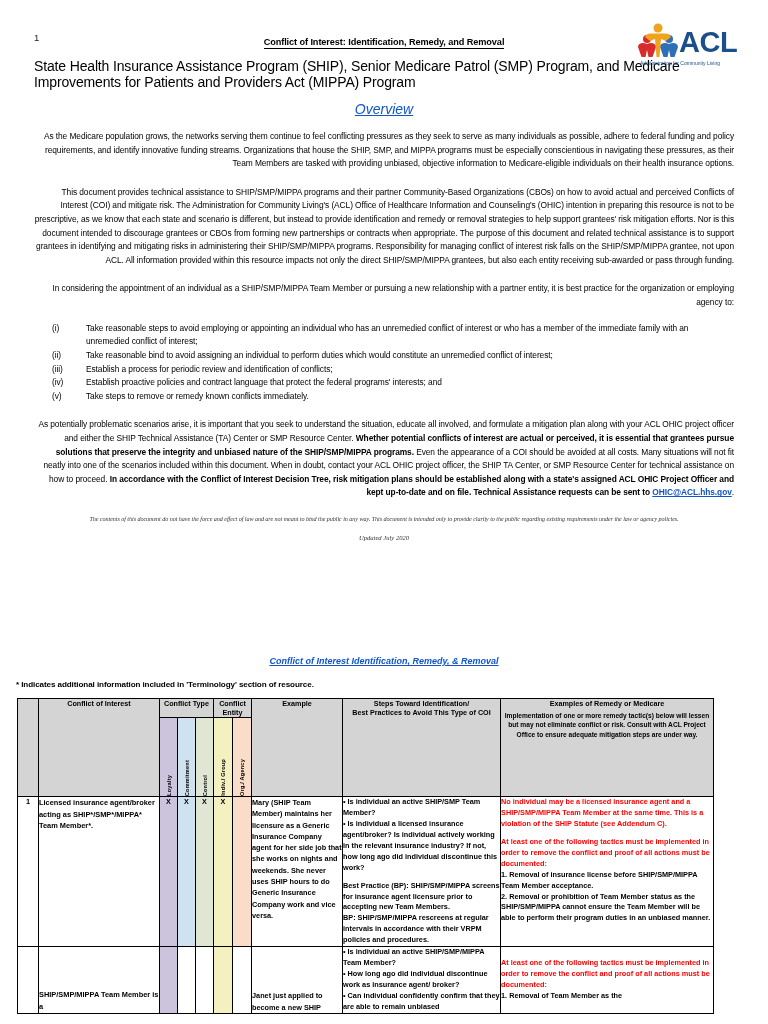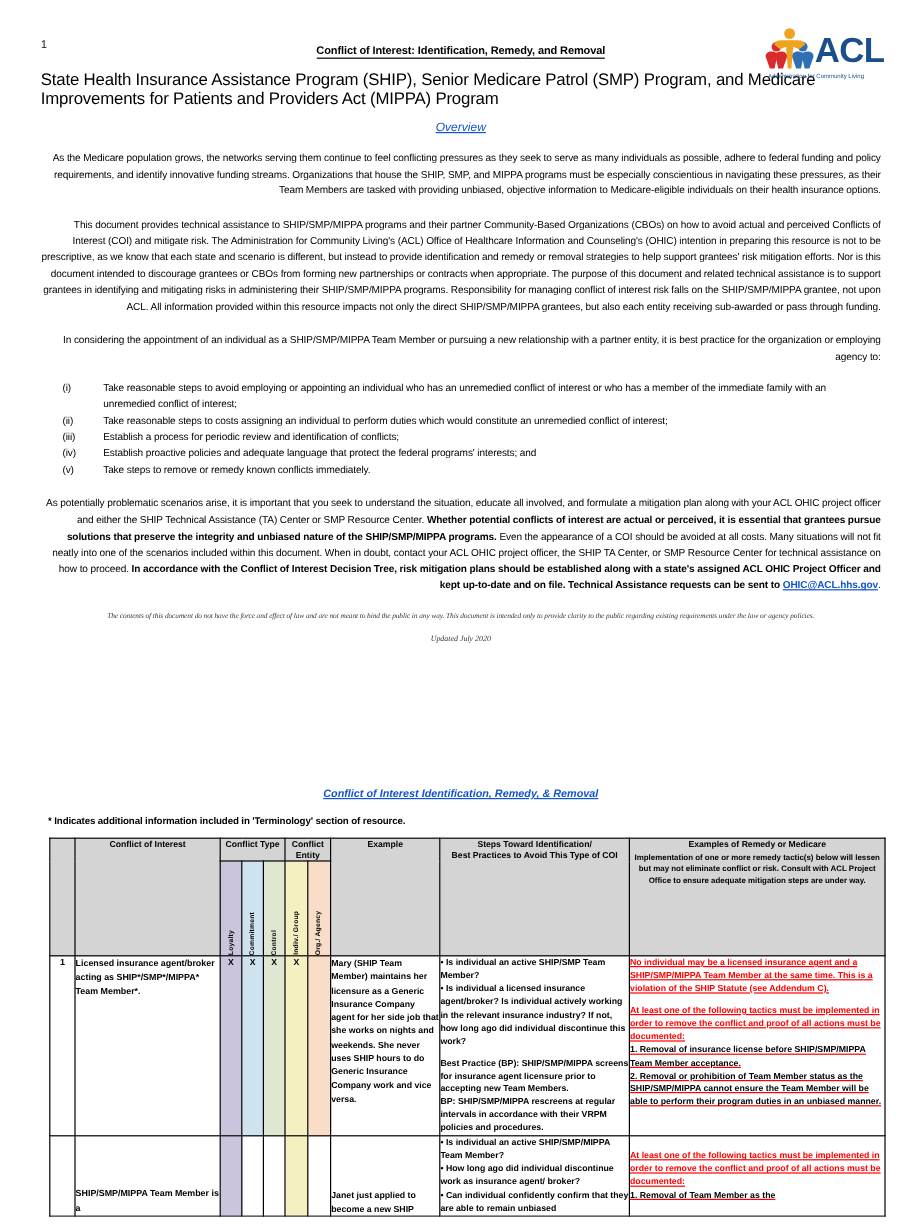--- a/index.html
+++ b/index.html
@@ -61,7 +61,7 @@
   .overview {
     text-align: center;
     margin-top: 11px;
-    font-size: 10px;
+    font-size: 14px;
     font-style: italic;
     color: #1155cc;
     text-decoration: underline;

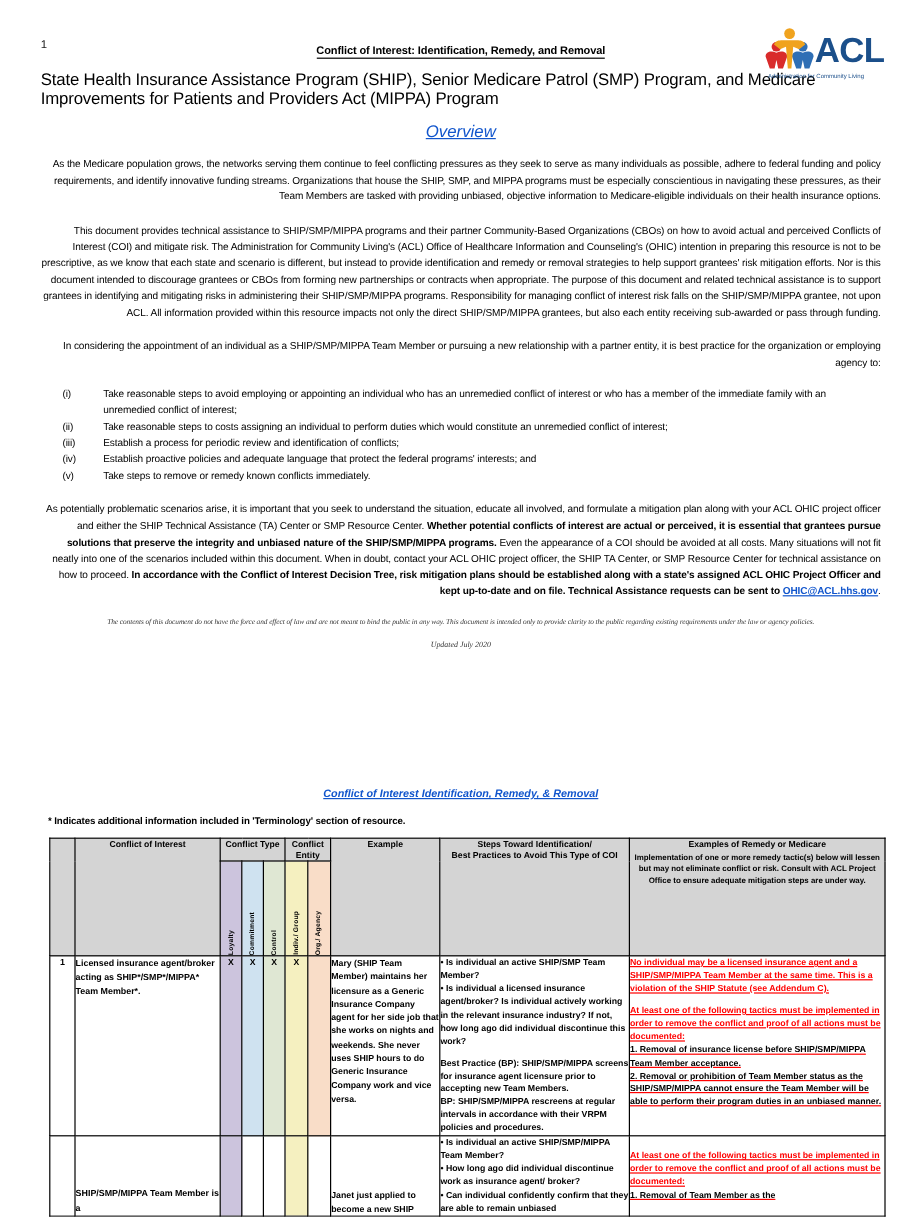--- a/index.html
+++ b/index.html
@@ -275,7 +275,7 @@
       </div>
       <div class="list-item">
         <span class="rn">(ii)</span>
-        <span class="tx">Take reasonable steps to costs assigning an individual to perform duties which would constitute an unremedied conflict of interest;</span>
+        <span class="tx">Take reasonable bind to avoid assigning an individual to perform duties which would constitute an unremedied conflict of interest;</span>
       </div>
       <div class="list-item">
         <span class="rn">(iii)</span>

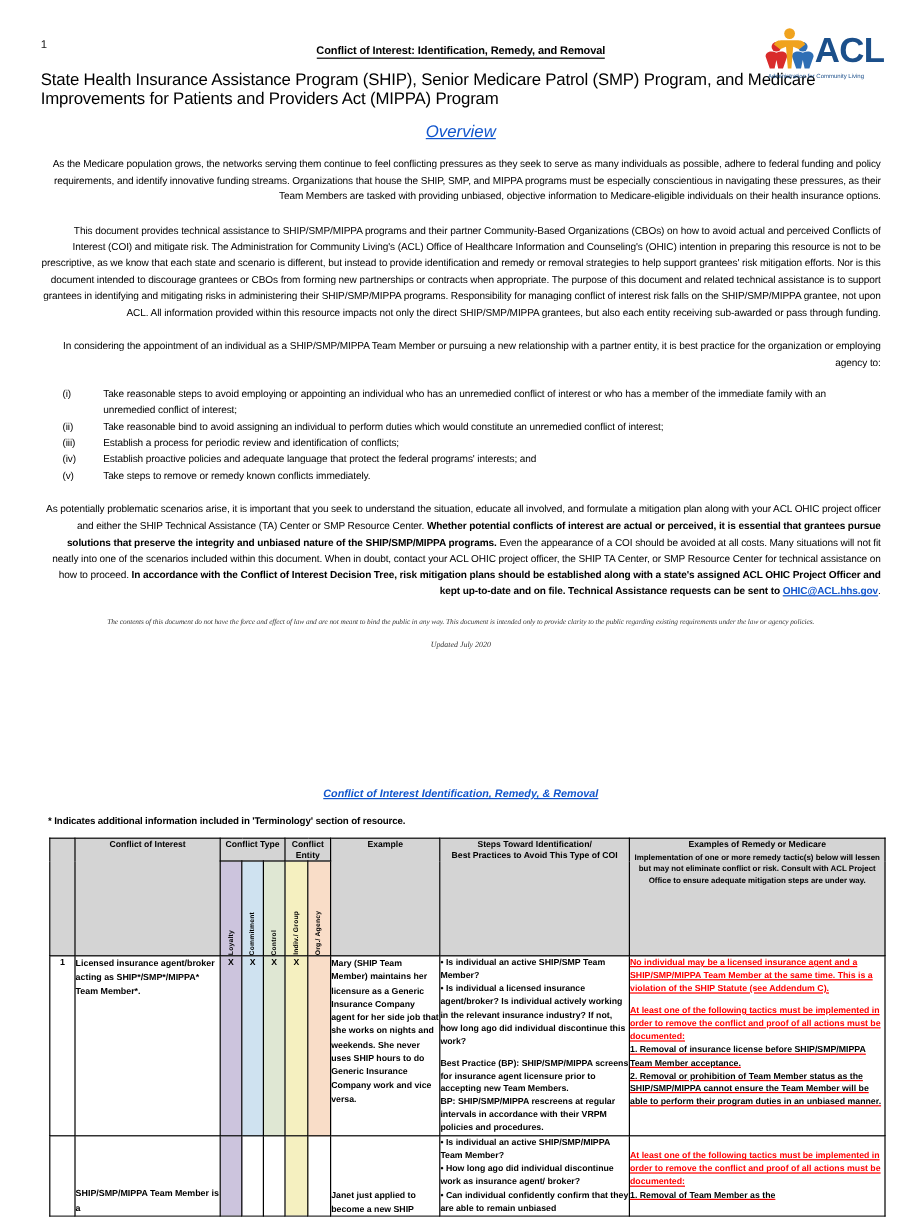--- a/index.html
+++ b/index.html
@@ -283,7 +283,7 @@
       </div>
       <div class="list-item">
         <span class="rn">(iv)</span>
-        <span class="tx">Establish proactive policies and adequate language that protect the federal programs' interests; and</span>
+        <span class="tx">Establish proactive policies and contract language that protect the federal programs' interests; and</span>
       </div>
       <div class="list-item">
         <span class="rn">(v)</span>

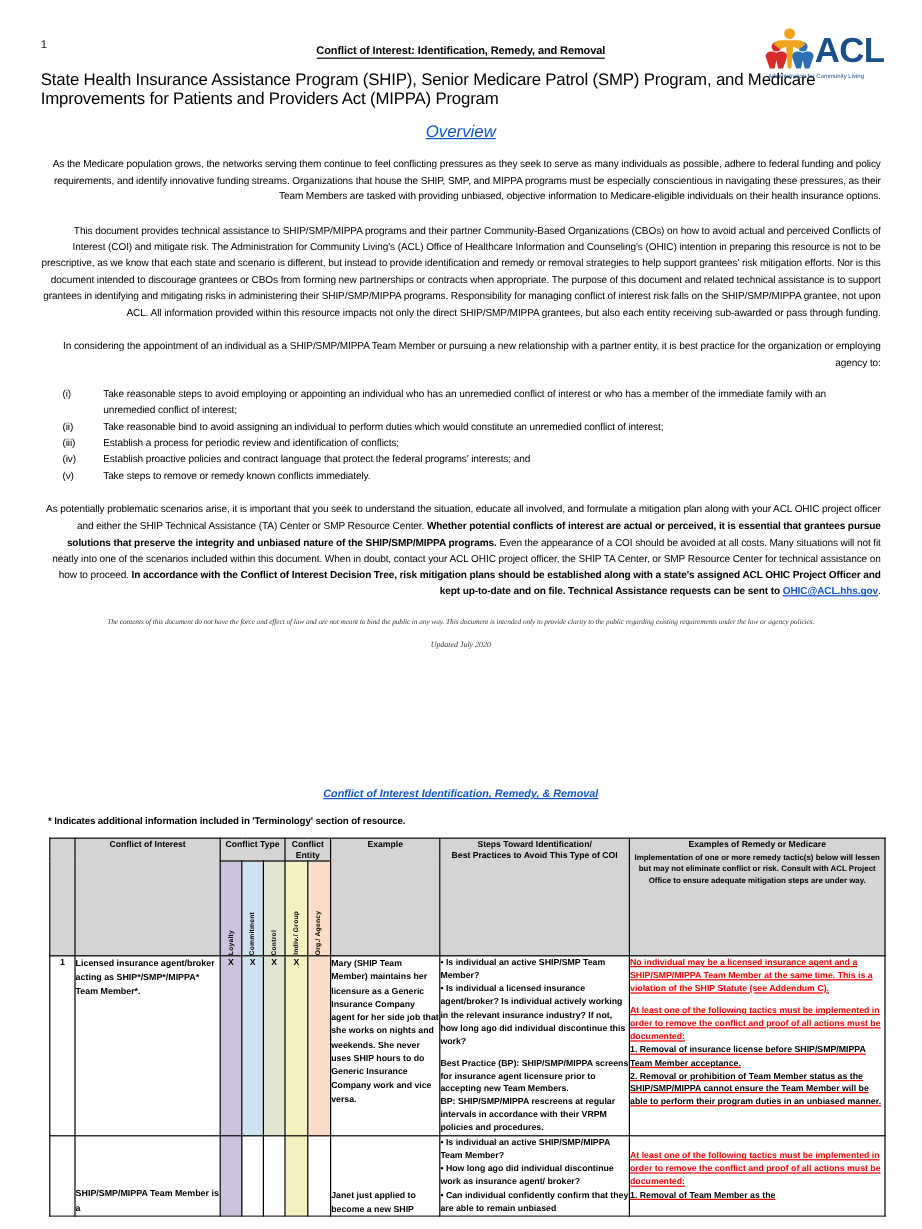--- a/index.html
+++ b/index.html
@@ -21,7 +21,7 @@
 
   
   .page1 { position: relative; height: 582px; padding: 0 34px; }
-  .page2 { position: relative; padding: 0 40px; }
+  .page2 { position: relative; padding: 0 16px; }
 
   .page-num {
     position: absolute;

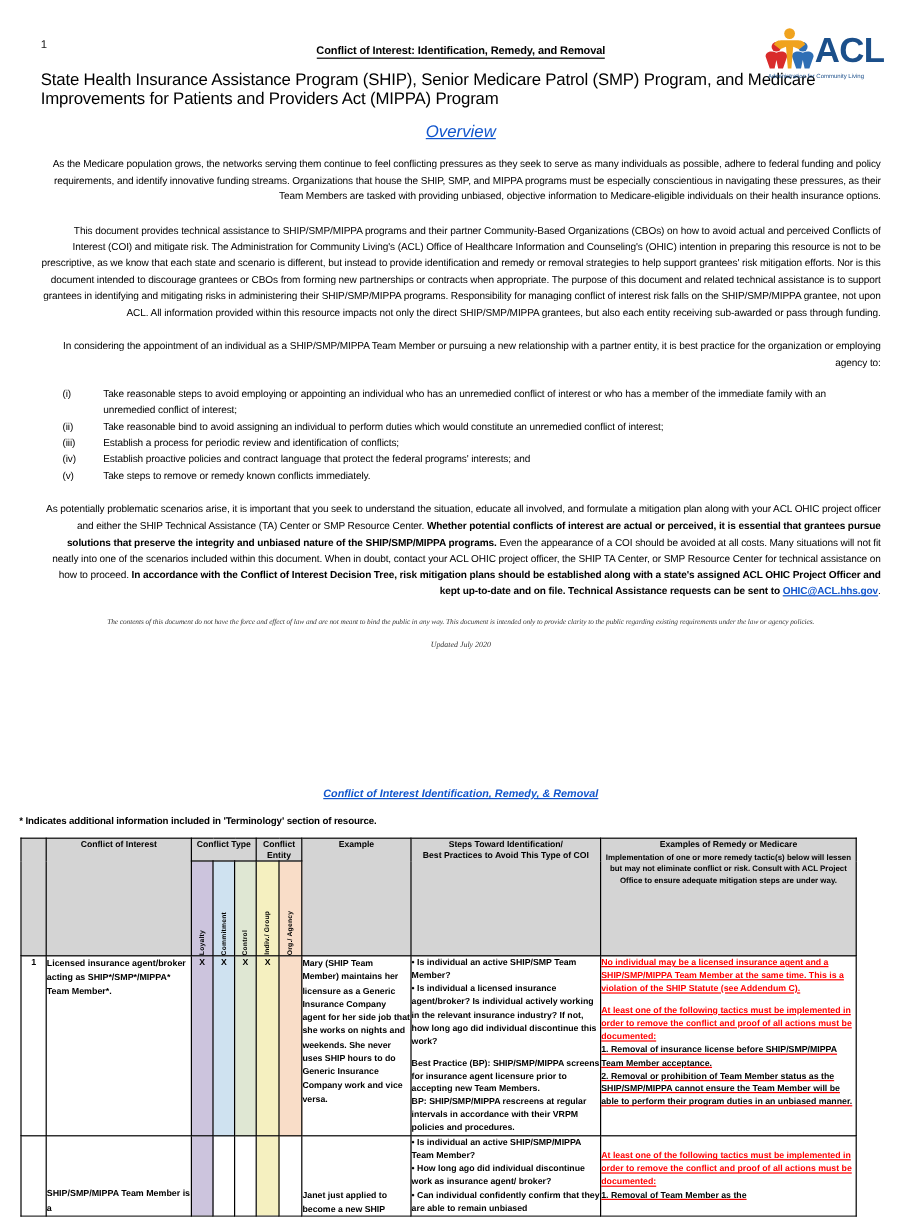--- a/index.html
+++ b/index.html
@@ -221,7 +221,6 @@
     line-height: 1.5;
     padding: 3px 4px;
     color: #ff0000;
-    text-decoration: underline;
   }
   td.remedy .blk { color: #000; }
   .sp { height: 7px; }

